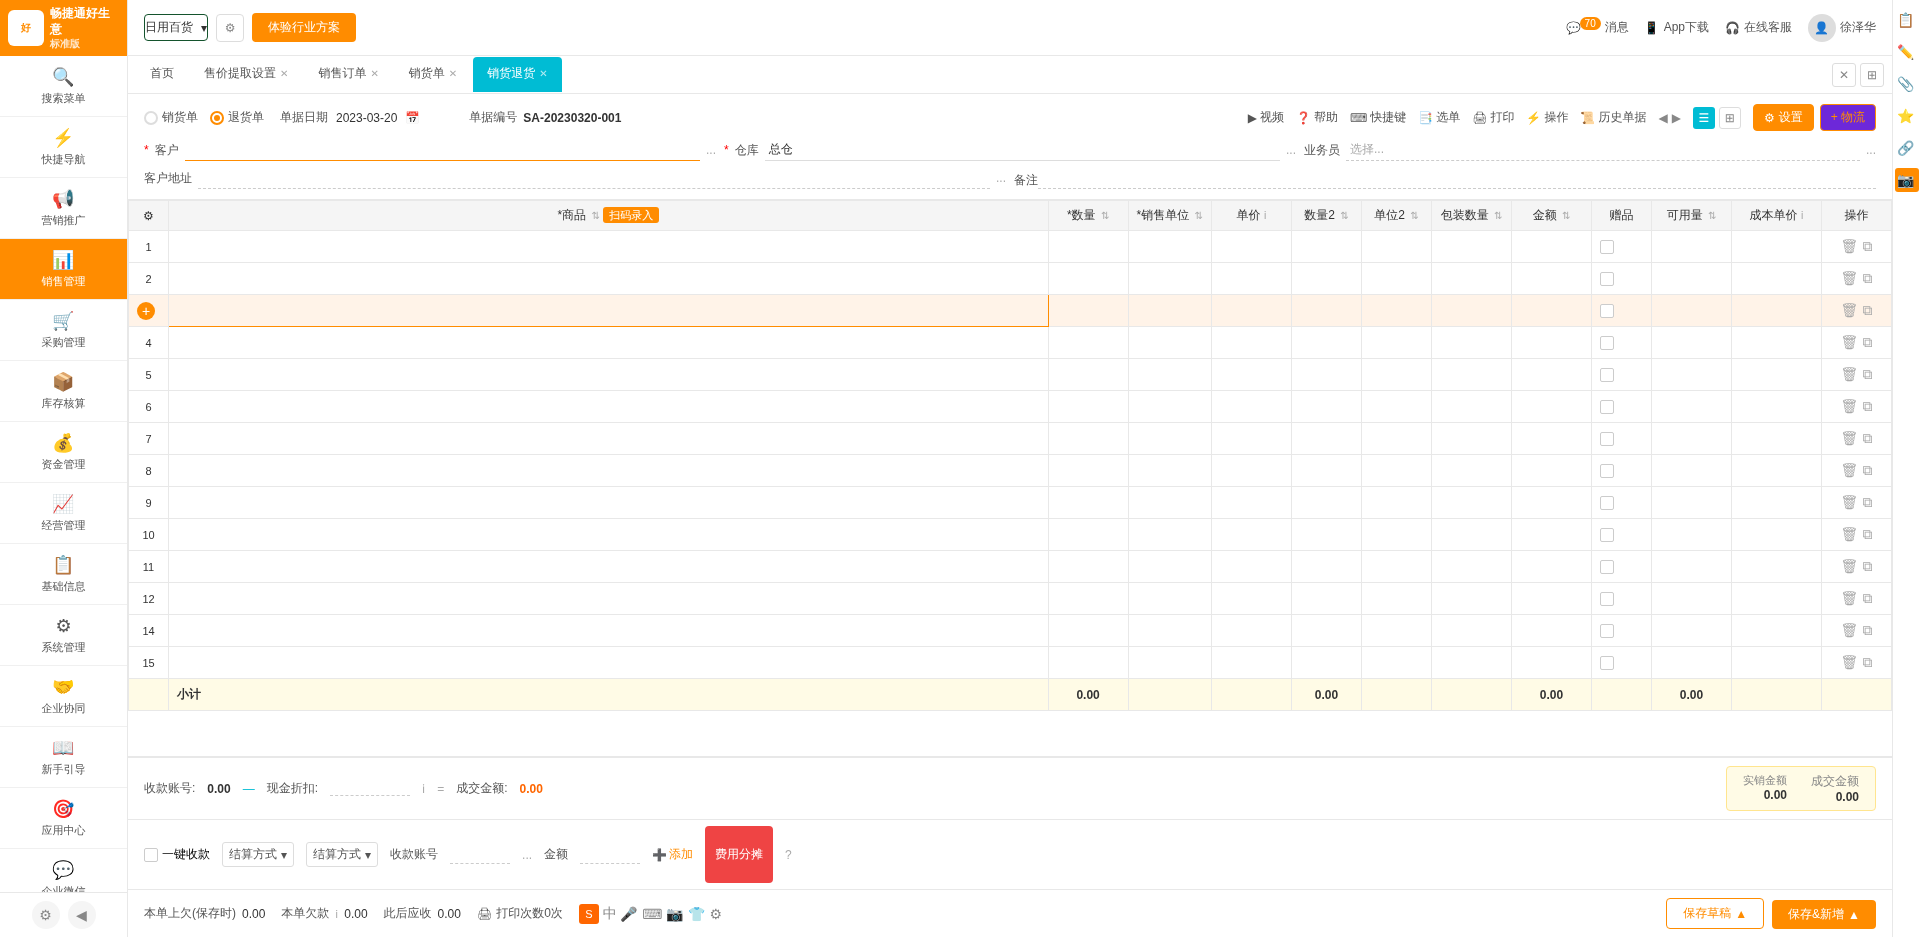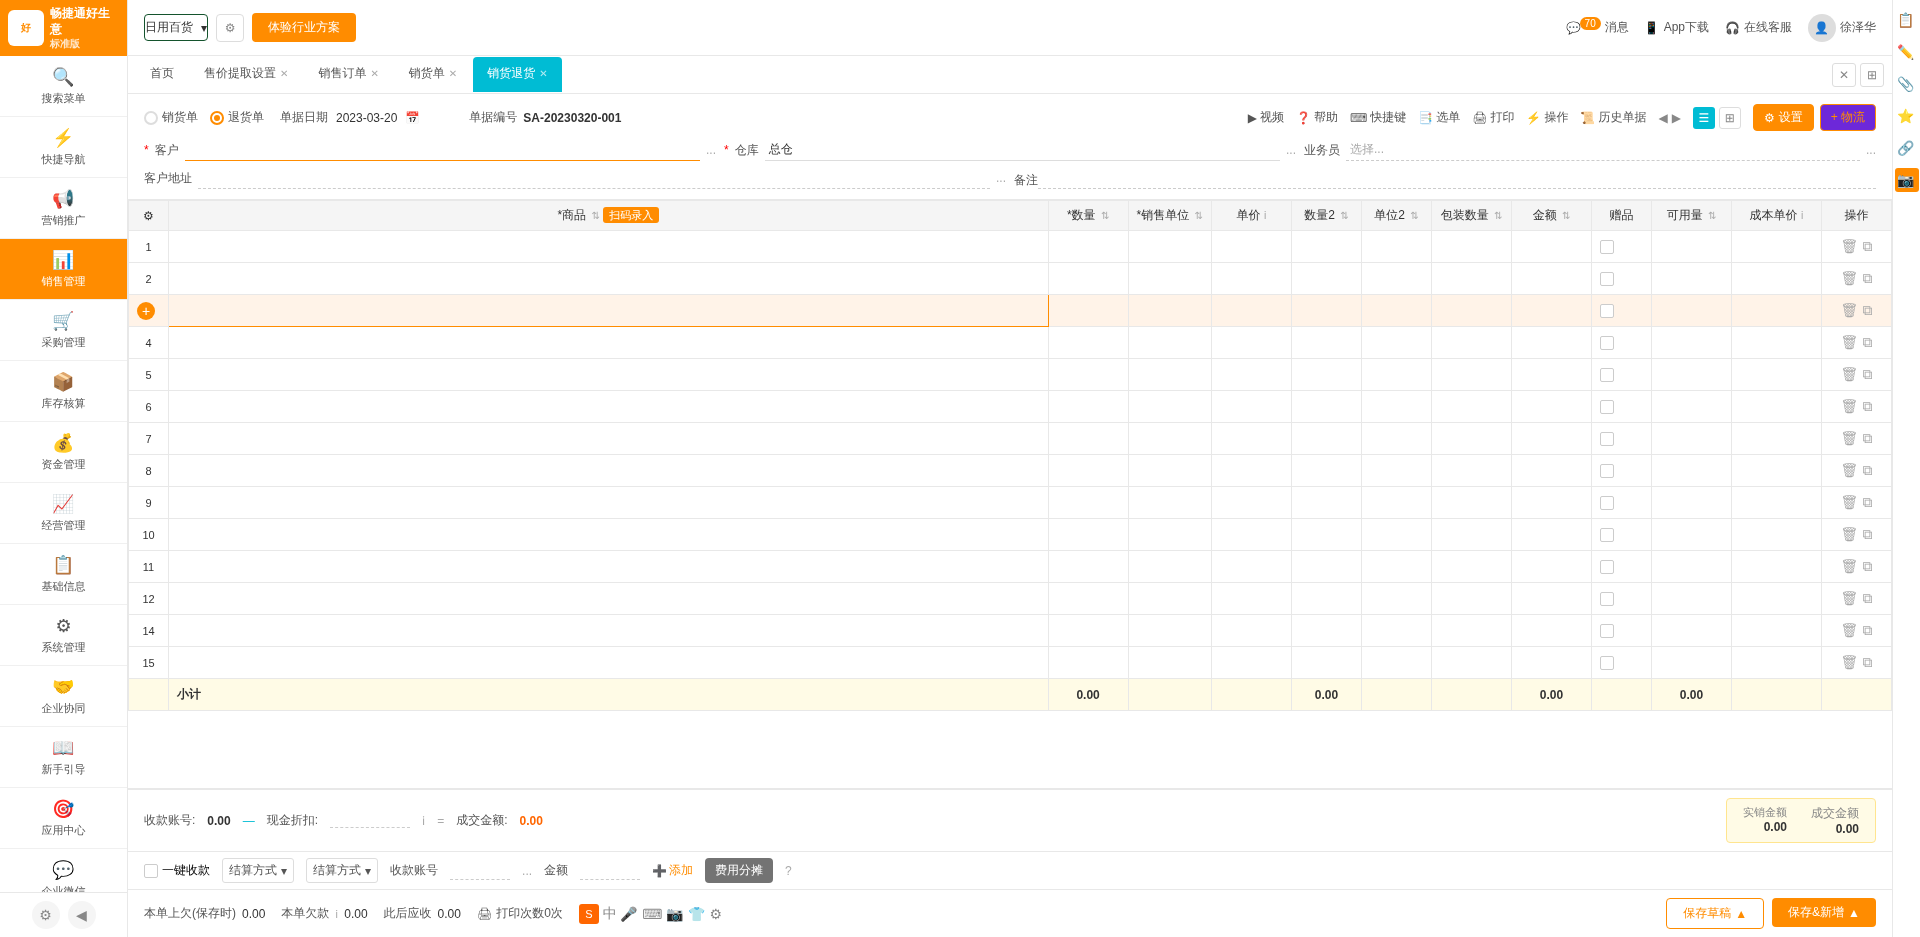--- a/index.html
+++ b/index.html
@@ -257,7 +257,7 @@
     }
     .payment-input { border: none; border-bottom: 1px dashed #ccc; width: 60px; outline: none; text-align: right; padding: 2px 4px; }
     .add-btn { background: none; border: none; color: #ff8c00; cursor: pointer; display: flex; align-items: center; gap: 2px; }
-    .feiyong-btn { background: #737373; color: #fff; border: none; border-radius: 4px; padding: 4px 10px; cursor: pointer; }
+    .feiyong-btn { background: #ef4444; color: #fff; border: none; border-radius: 4px; padding: 20px 10px; cursor: pointer; }
     .question-icon { color: #aaa; cursor: pointer; }
 
     

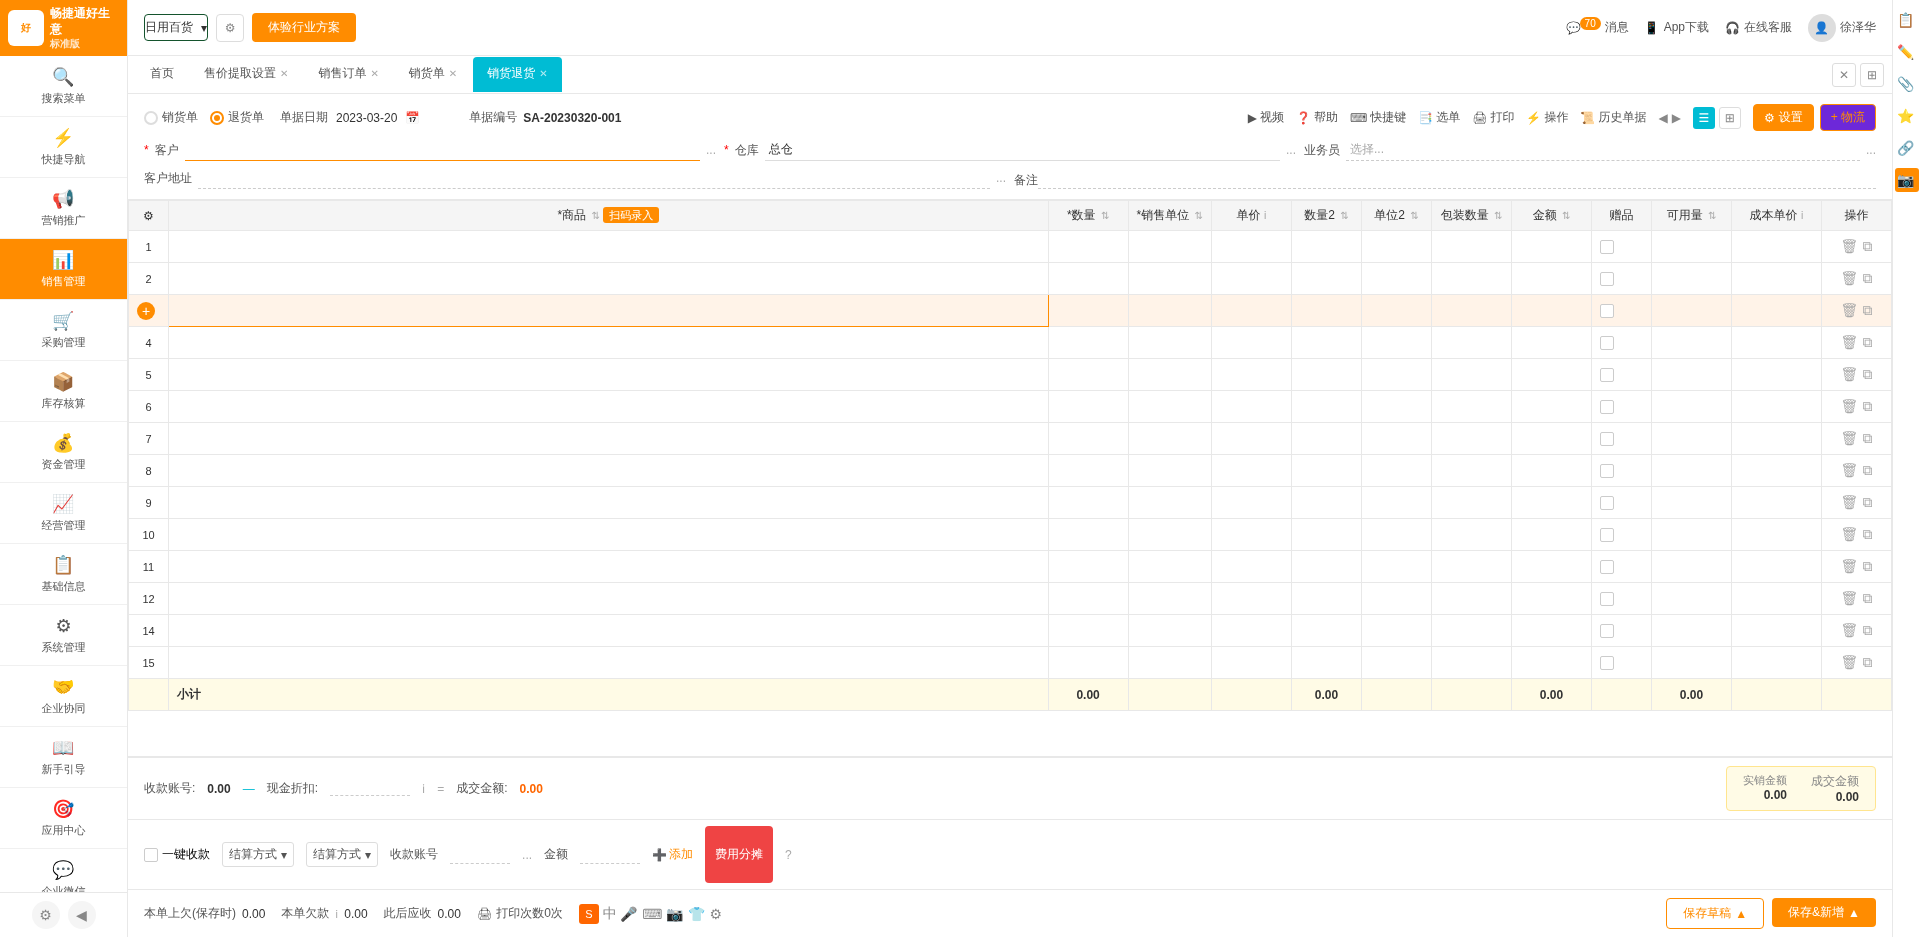--- a/index.html
+++ b/index.html
@@ -1045,7 +1045,7 @@
           <div style="color:#888; cursor:pointer; font-size:14px;">⚙</div>
         </div>
 
-        <div style="margin-left:auto; display:flex; gap:8px; align-items:flex-start;padding-left:8px;">
+        <div style="margin-left:auto; display:flex; gap:8px; align-items:flex-end;padding-left:8px;">
           <button class="btn-save-draft">
             <span>保存草稿</span>
             <span>▲</span>

